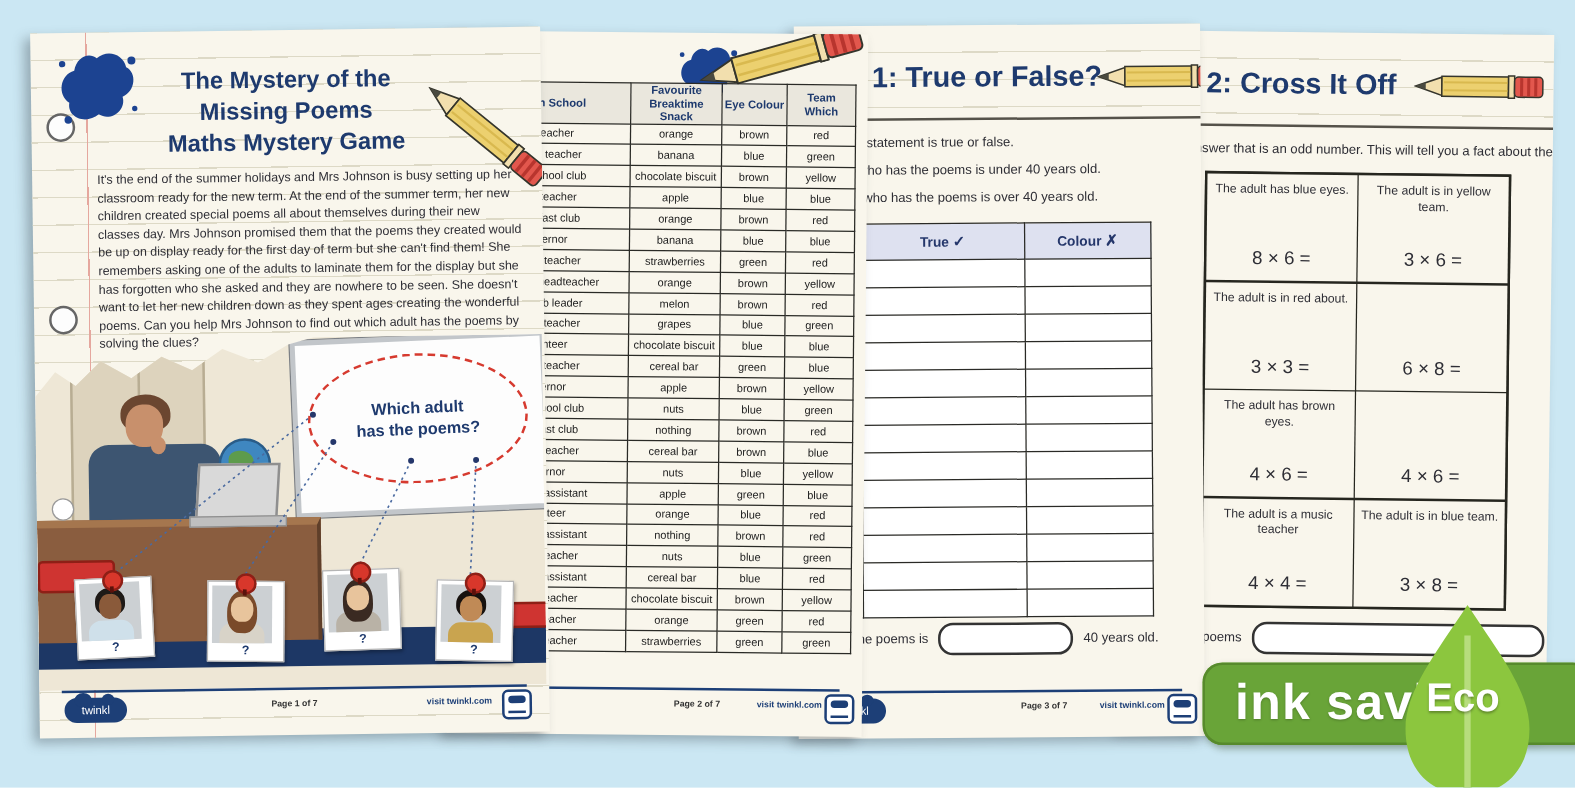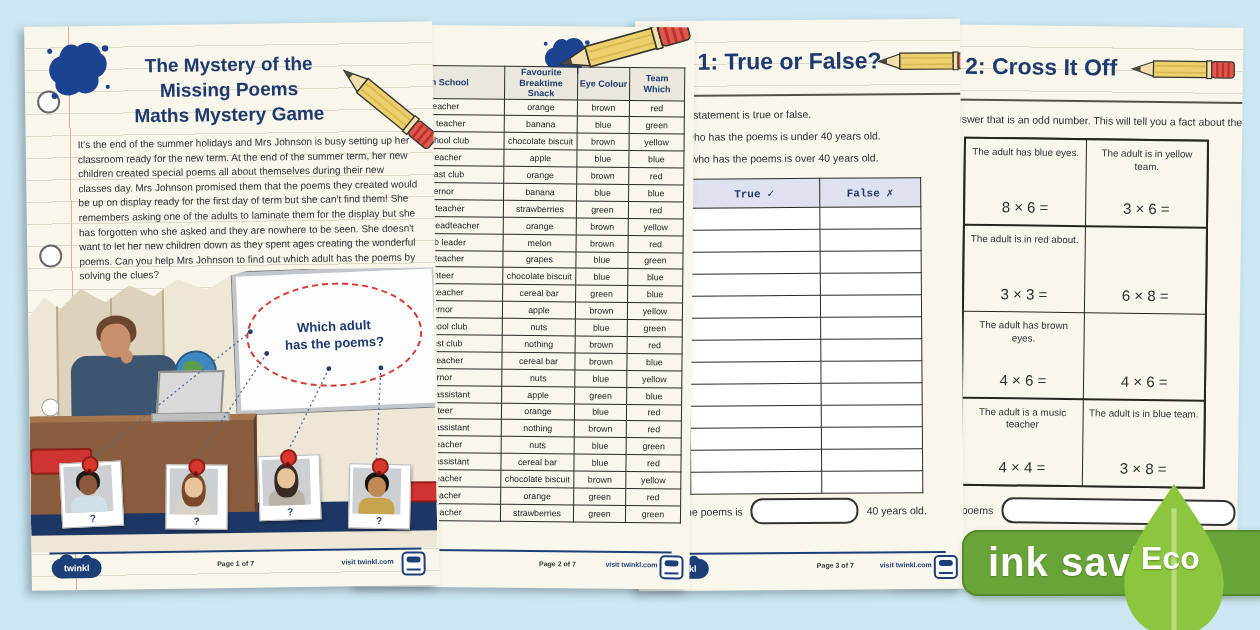--- a/index.html
+++ b/index.html
@@ -91,7 +91,7 @@
   .p3 .clue-title{left:6px;top:28px;}
   .instr3{position:absolute;left:-44px;width:500px;font-size:10.5px;color:#2e2e35;white-space:nowrap;}
   .tf-table{position:absolute;left:-40px;top:158px;border-collapse:collapse;table-layout:fixed;}
-  .tf-table th,.tf-table td{border:1.6px solid #2a2a26;font-family:Liberation Mono, monospace;}
+  .tf-table th,.tf-table td{border:1.6px solid #2a2a26;}
   .tf-table th{background:#dee1f0;color:#25376b;font-size:11px;font-weight:bold;height:26px;}
   .tf-table th.stmt-h{background:#25376b;}
   .tf-table td{height:19px;background:#fff;}

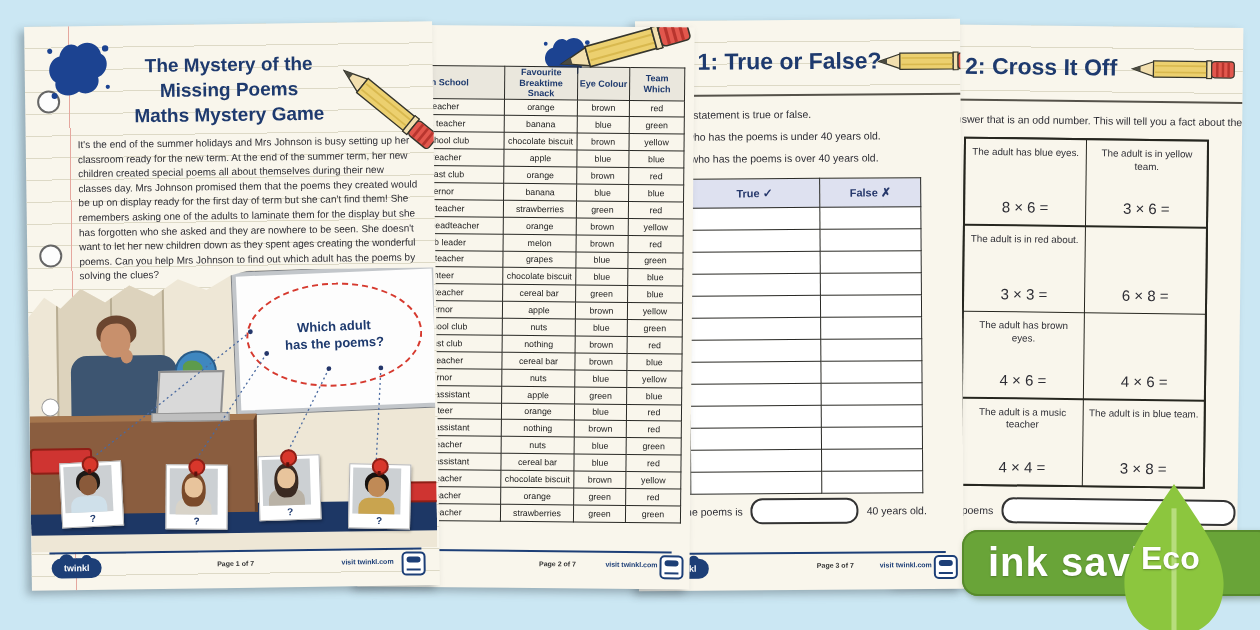--- a/index.html
+++ b/index.html
@@ -200,7 +200,7 @@
         <tr>
           <th class="stmt-h colw-s"></th>
           <th class="colw-t"><span>True</span> <span class="mark">✓</span></th>
-          <th class="colw-f"><span>False</span> <span class="mark">✗</span></th>
+          <th class="colw-f"><span>Colour</span> <span class="mark">✗</span></th>
         </tr>
       </thead>
       <tbody>

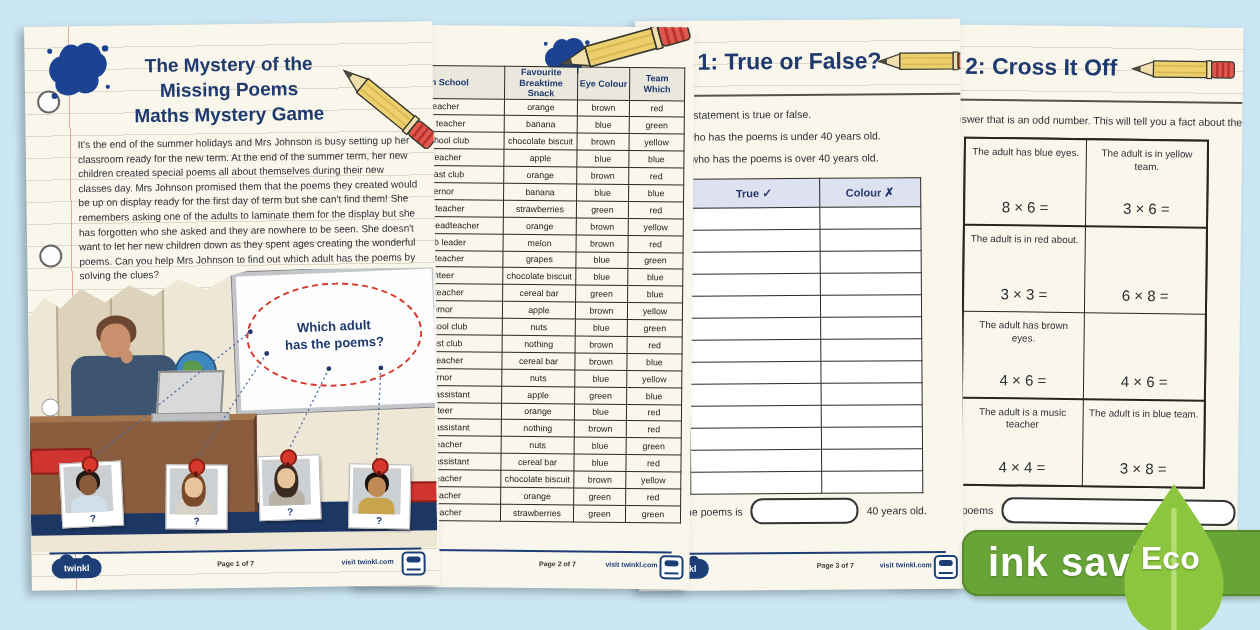--- a/index.html
+++ b/index.html
@@ -9,7 +9,7 @@
   
   .pfoot-line{position:absolute;left:18px;right:18px;bottom:36px;height:2px;background:#1d3f77;}
   .pfoot{position:absolute;left:0;right:0;bottom:8px;height:26px;font-size:7px;color:#222;}
-  .cloud-logo{position:absolute;left:20px;top:2px;width:50px;height:20px;background:#1d3f77;border-radius:10px;color:#fff;font-weight:bold;font-size:9px;text-align:center;line-height:20px;}
+  .cloud-logo{position:absolute;left:20px;top:2px;width:50px;height:20px;background:#1d3f77;border-radius:10px;color:#fff;font-weight:normal;font-size:9px;text-align:center;line-height:20px;}
   .cloud-logo:before{content:"";position:absolute;left:8px;top:-4px;width:14px;height:12px;background:#1d3f77;border-radius:50%;}
   .cloud-logo:after{content:"";position:absolute;right:10px;top:-3px;width:10px;height:9px;background:#1d3f77;border-radius:50%;}
   .cloud-logo span{position:relative;z-index:2;}

